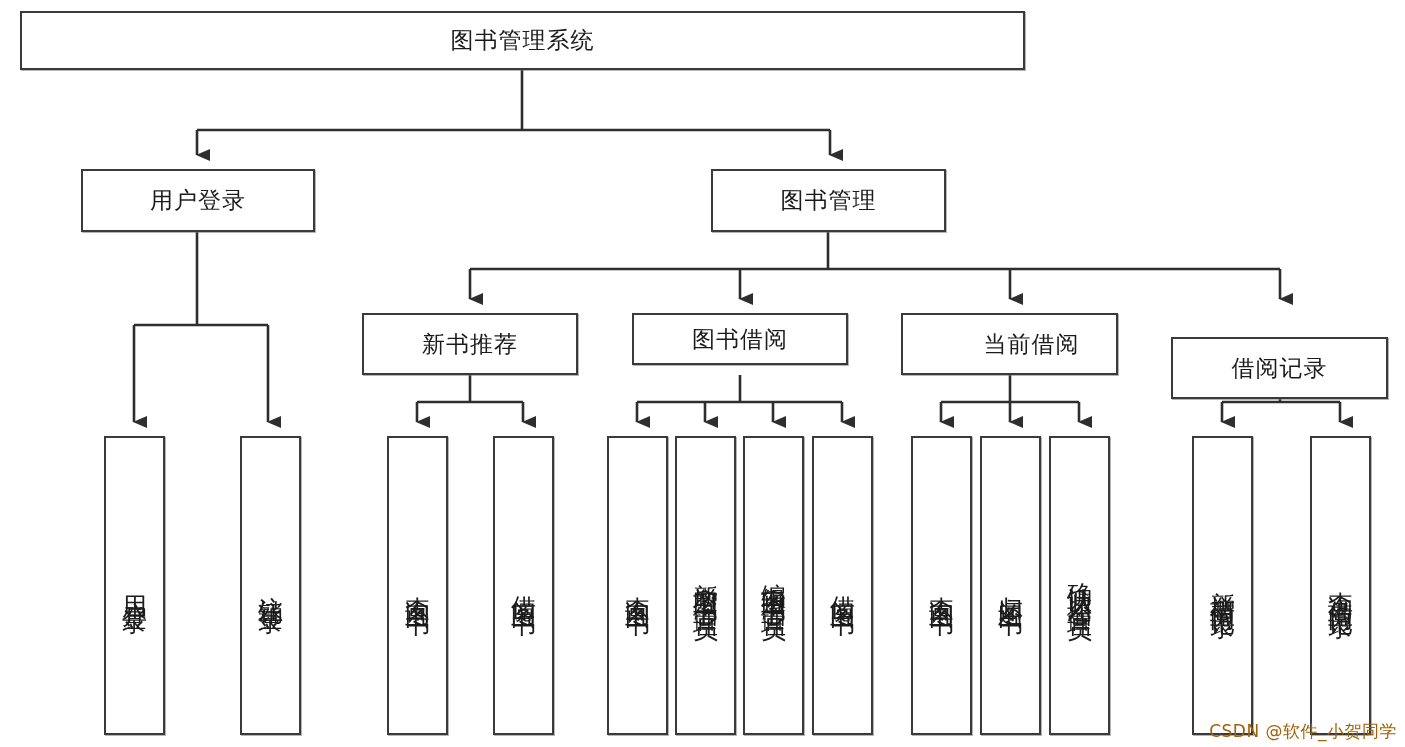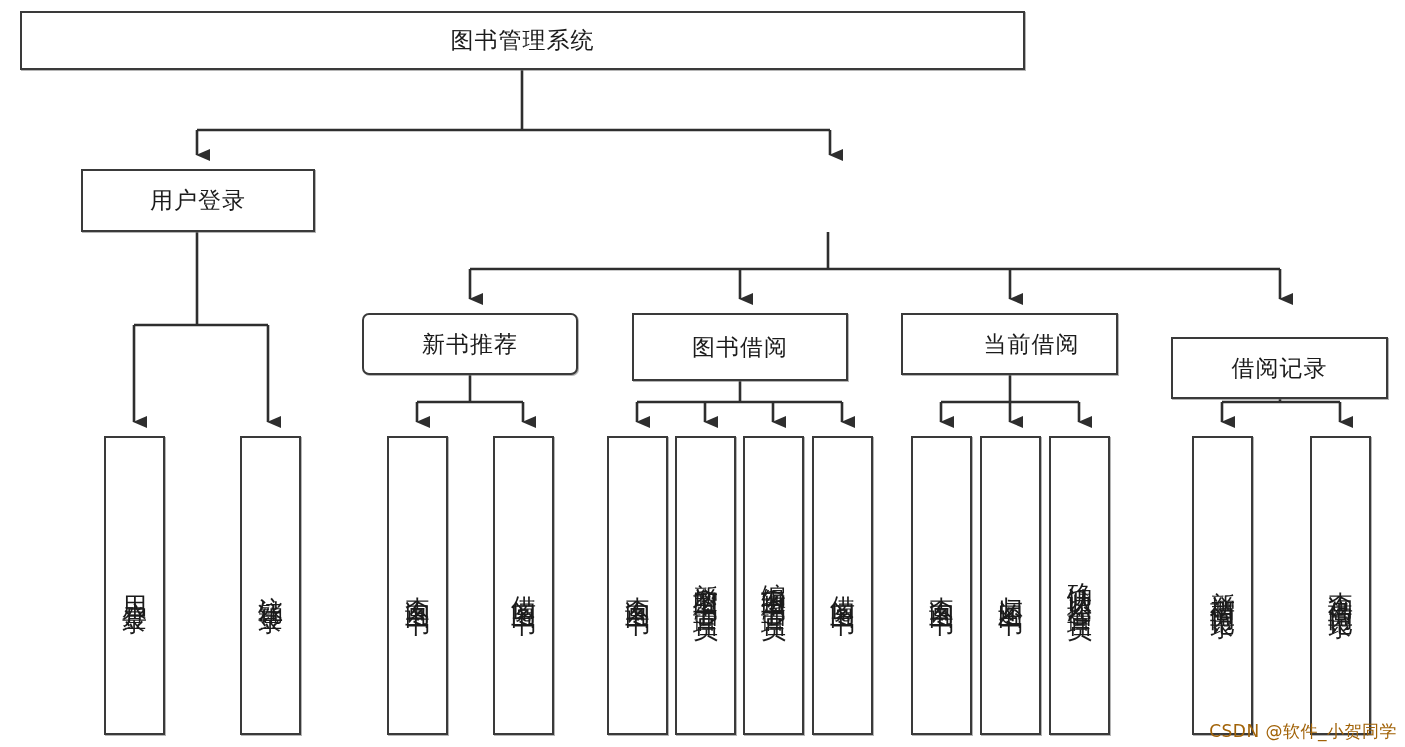--- a/index.html
+++ b/index.html
@@ -129,6 +129,9 @@
   <div class="node horiz" style="left:81px; top:169px; width:234px; height:63px;">
     <span class="label">用户登录</span>
   </div>
+  <div class="node horiz" style="left:711px; top:169px; width:235px; height:63px;">
+    <span class="label">图书管理</span>
+  </div>
 
   <div class="node horiz" style="left:362px; top:313px; width:216px; height:62px;border-radius:7px;">
     <span class="label">新书推荐</span>

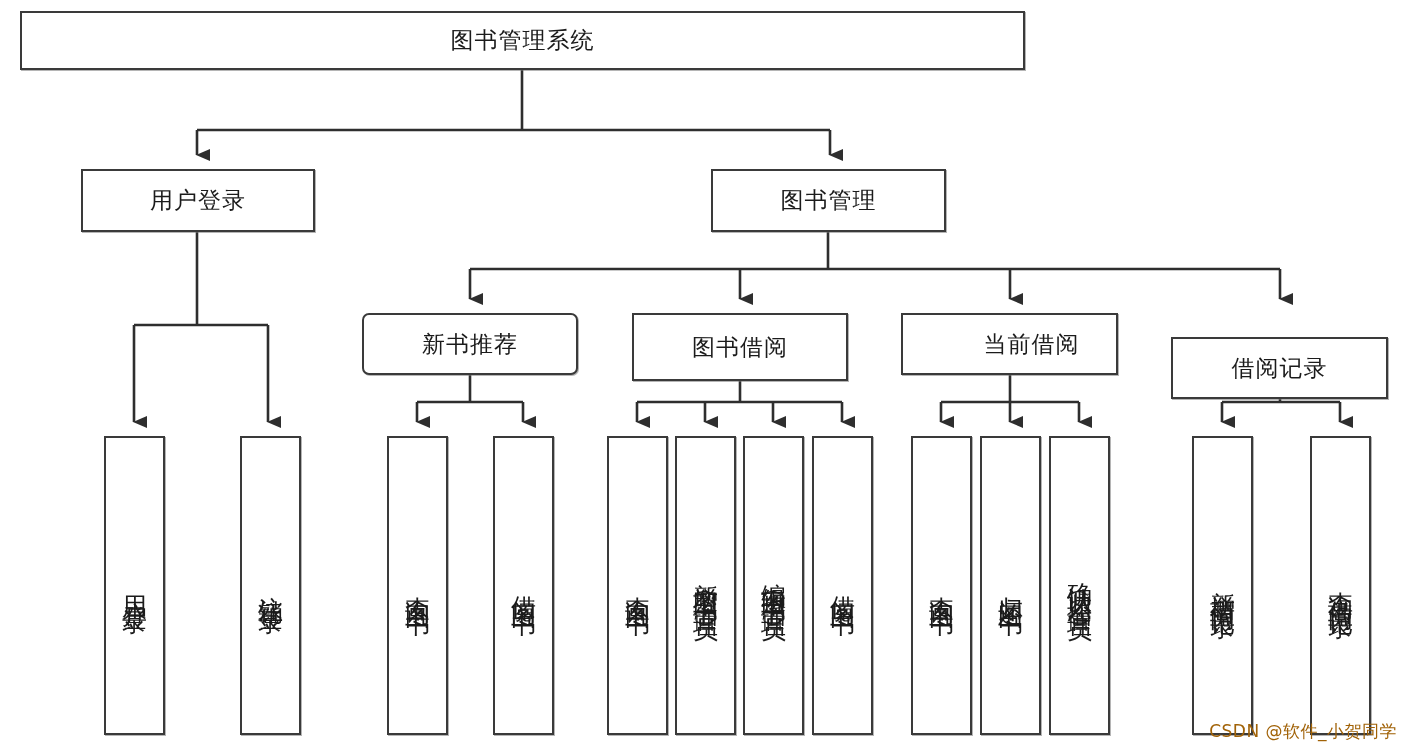--- a/index.html
+++ b/index.html
@@ -133,7 +133,7 @@
     <span class="label">图书管理</span>
   </div>
 
-  <div class="node horiz" style="left:362px; top:313px; width:216px; height:62px;border-radius:7px;">
+  <div class="node horiz" style="left:362px; top:313px; width:216px; height:62px;">
     <span class="label">新书推荐</span>
   </div>
   <div class="node horiz" style="left:632px; top:313px; width:216px; height:68px;">

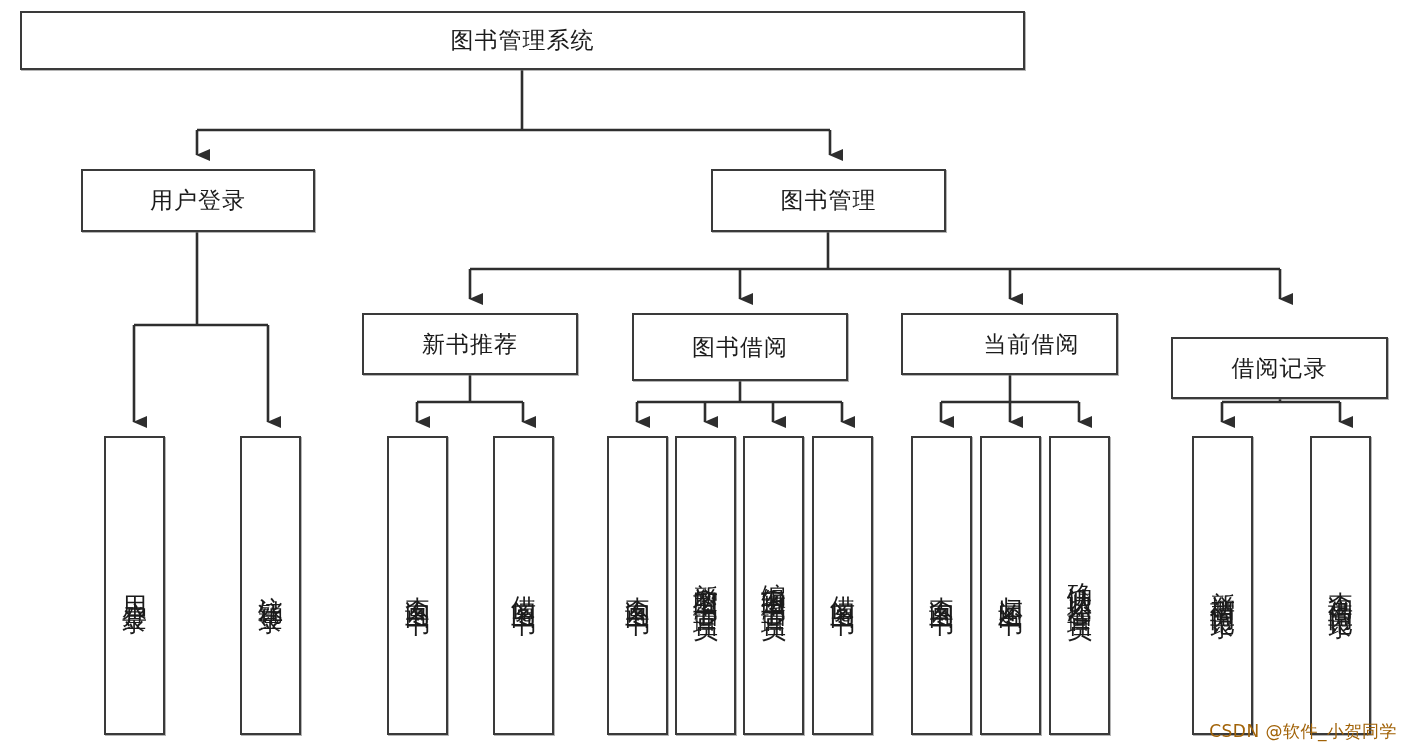--- a/index.html
+++ b/index.html
@@ -136,7 +136,7 @@
   <div class="node horiz" style="left:362px; top:313px; width:216px; height:62px;">
     <span class="label">新书推荐</span>
   </div>
-  <div class="node horiz" style="left:632px; top:313px; width:216px; height:68px;">
+  <div class="node horiz" style="left:632px; top:313px; width:216px; height:52px;">
     <span class="label">图书借阅</span>
   </div>
   <div class="node horiz" style="left:901px; top:313px; width:217px; height:62px;padding-left:44px;">

